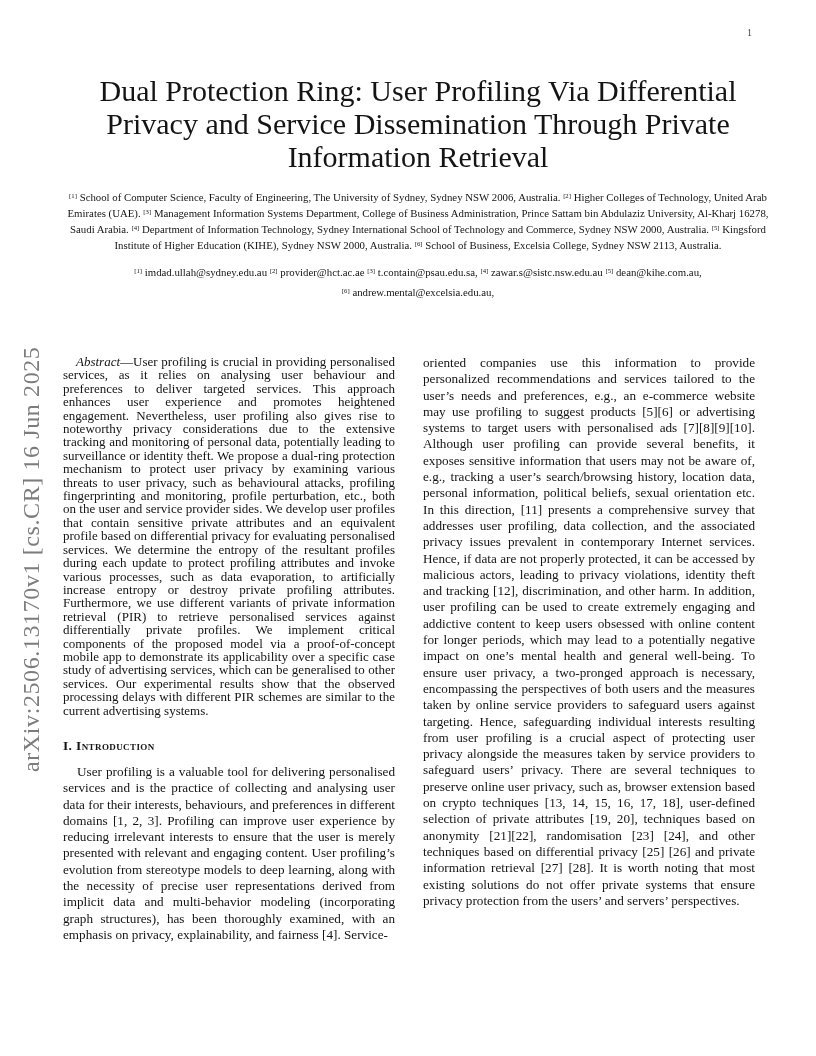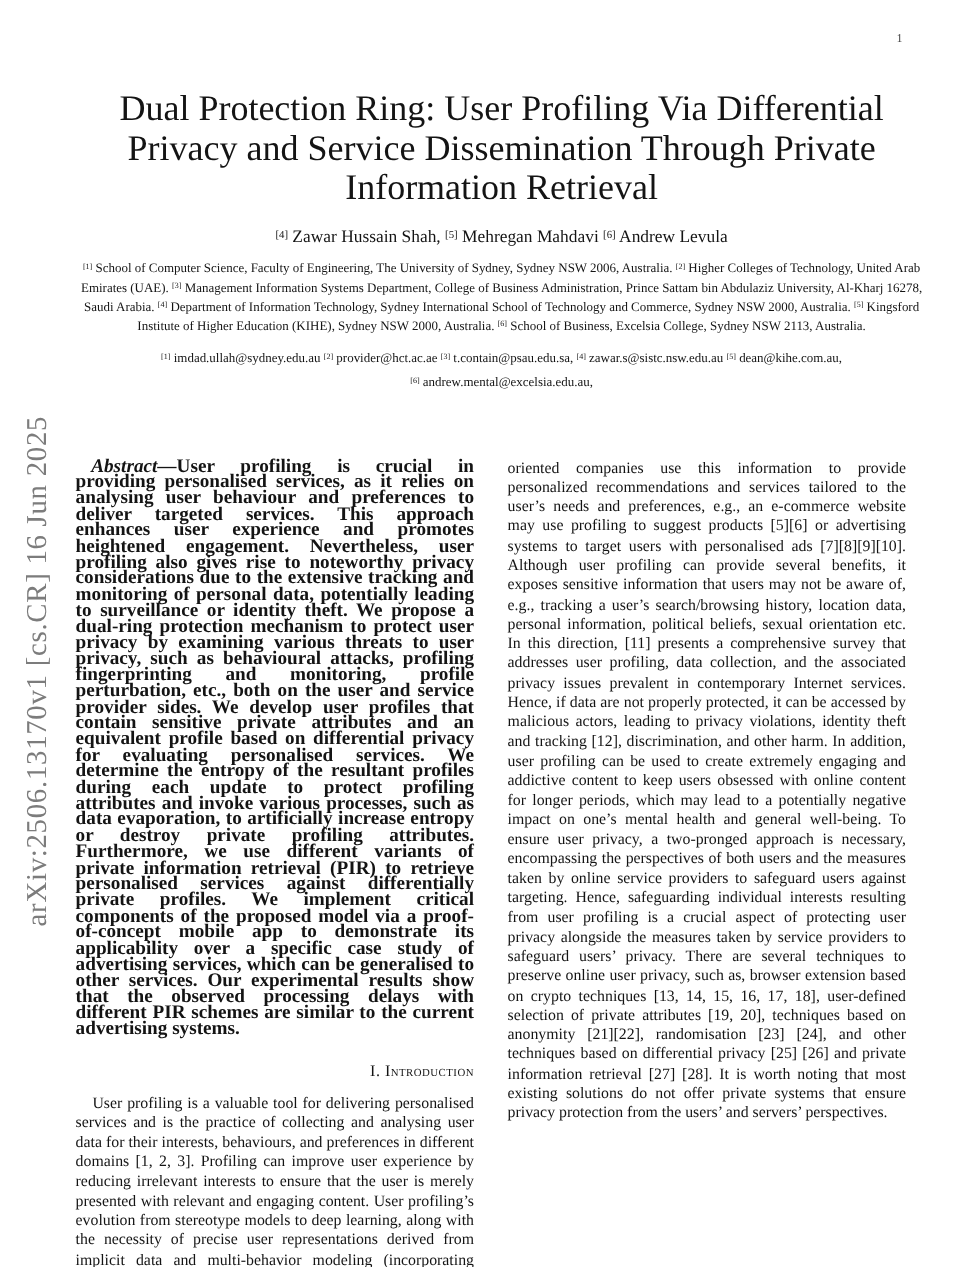--- a/index.html
+++ b/index.html
@@ -71,14 +71,6 @@
     <h1 class="title">Dual Protection Ring: User Profiling Via Differential Privacy and Service Dissemination Through Private Information Retrieval</h1>
 
     <div class="authors">
-      <div>
-        <span class="sup">[4]</span>
-        <span>Zawar Hussain Shah,</span>
-        <span class="sup">[5]</span>
-        <span>Mehregan Mahdavi</span>
-        <span class="sup">[6]</span>
-        <span>Andrew Levula</span>
-      </div>
     </div>
 
     <div class="affils">

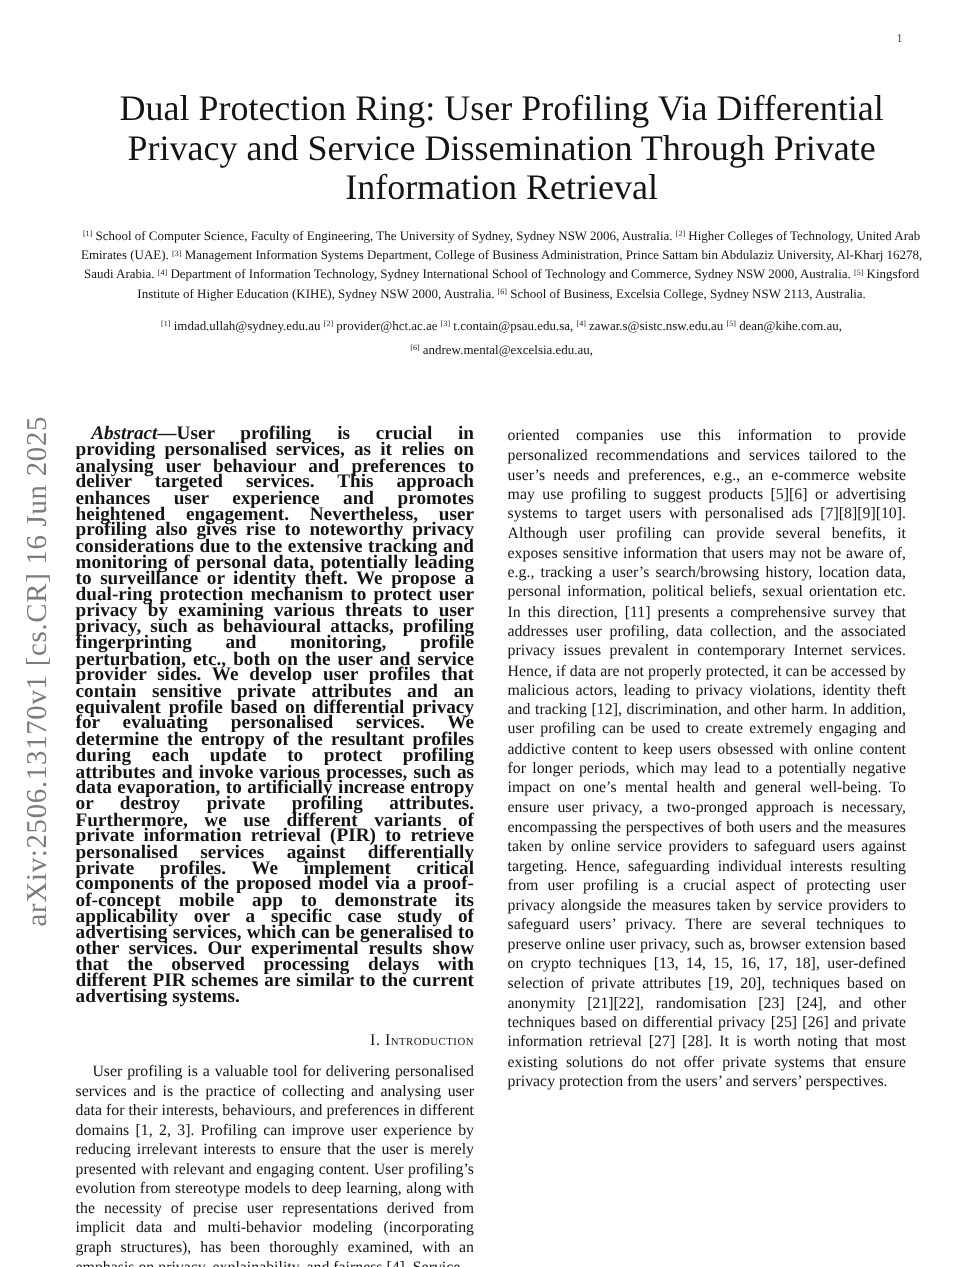--- a/index.html
+++ b/index.html
@@ -41,8 +41,8 @@
   .col{width:332px;font-size:13.2px;line-height:16.3px;text-align:justify;hyphens:auto;}
   .col p{margin:0;}
   .abstract,.indexterms{
-    font-size:16px;line-height:13.4px;
-    font-weight:bold;text-indent:13px;
+    font-size:13px;line-height:13.4px;
+    font-weight:normal;text-indent:13px;
   }
   .indexterms{margin-top:13px;}
   .lead{font-style:italic;}

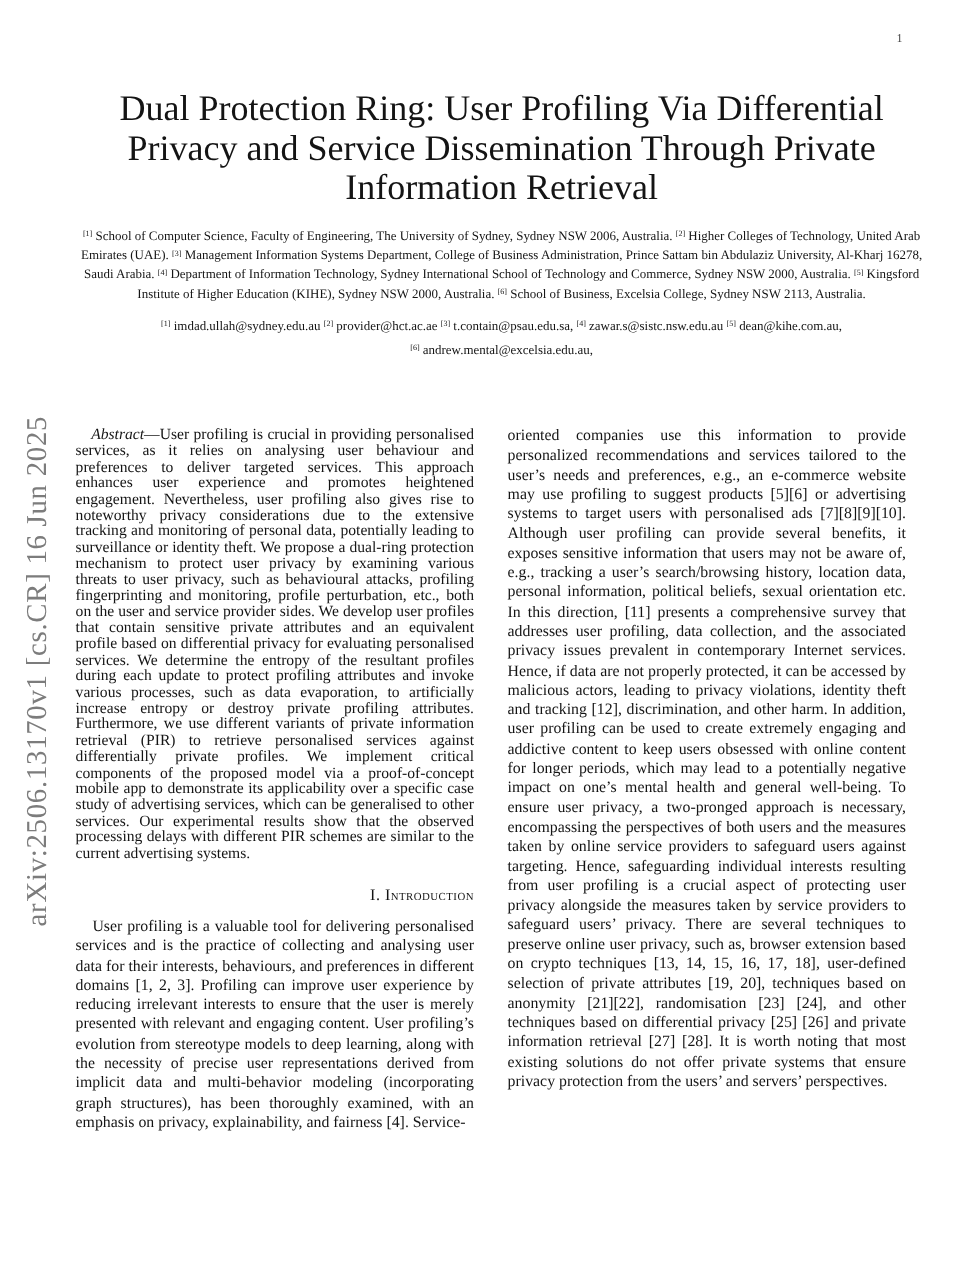--- a/index.html
+++ b/index.html
@@ -48,11 +48,11 @@
   .lead{font-style:italic;}
   .sechead{
     margin:21px 0 10px;
-    text-align:right;text-indent:0;
+    text-align:left;text-indent:0;
     font-variant:small-caps;
     font-size:13.4px;line-height:16px;
     letter-spacing:0.4px;
-    font-weight:normal;
+    font-weight:bold;
   }
   .para{text-indent:14px;}
   .para.noindent{text-indent:0;}

